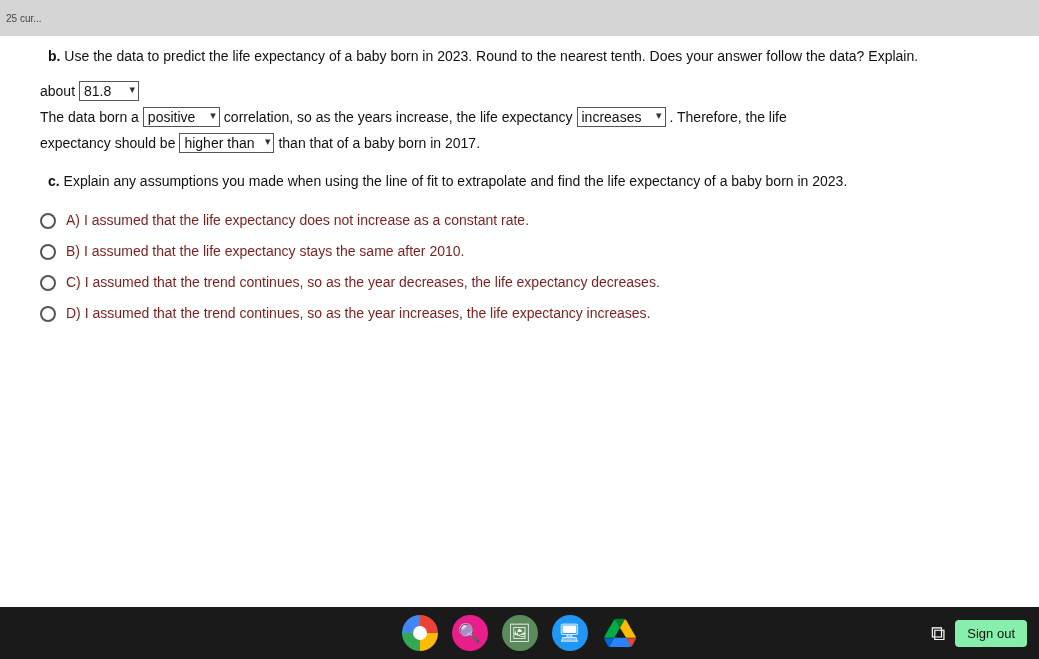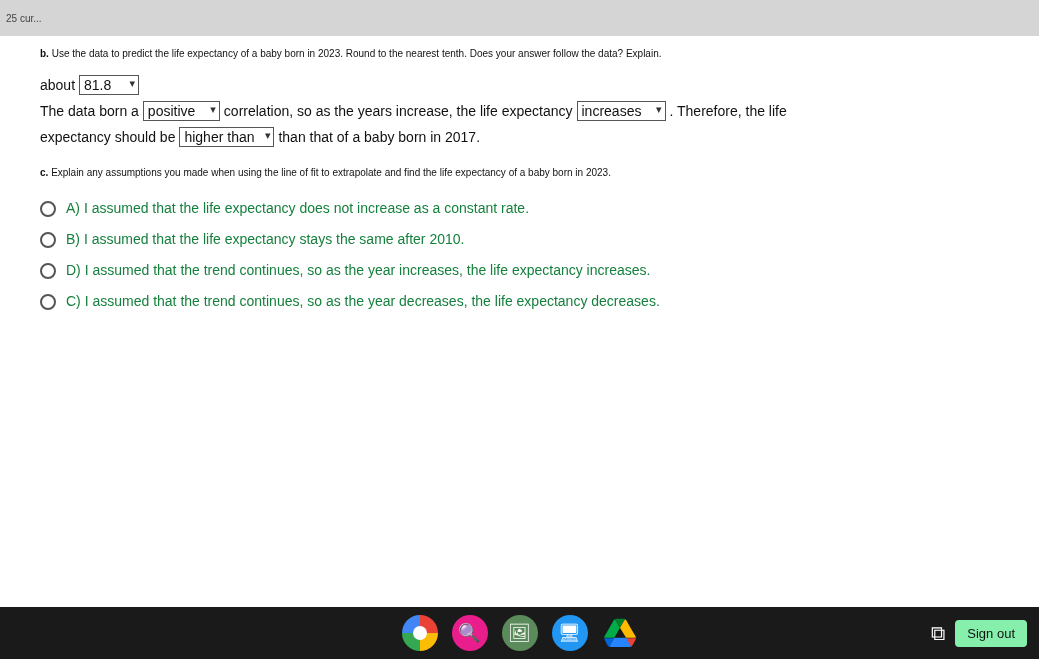--- a/index.html
+++ b/index.html
@@ -18,10 +18,11 @@
     }
 
     .question-text {
-      font-size: 10px;
+      font-size: 14px;
       color: #111;
       line-height: 1.5;
       margin-bottom: 14px;
+      margin-left: 8px;
     }
 
     .bold { font-weight: bold; }

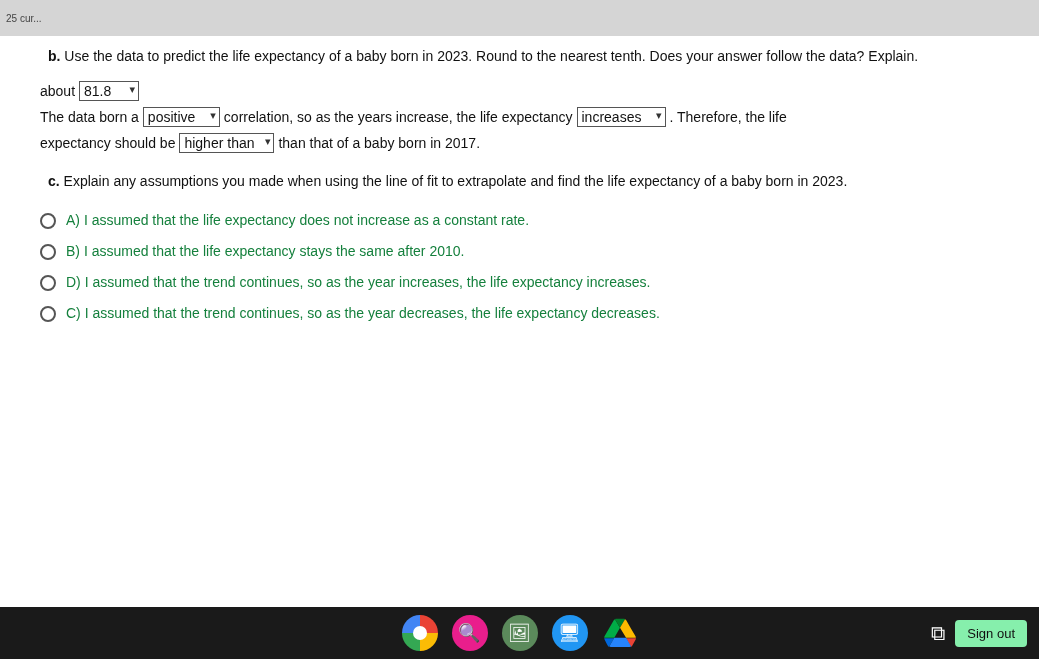--- a/index.html
+++ b/index.html
@@ -91,7 +91,7 @@
       align-items: flex-start;
       gap: 10px;
       font-size: 14px;
-      color: #15803d;
+      color: #7f1d1d;
     }
 
     .radio-circle {

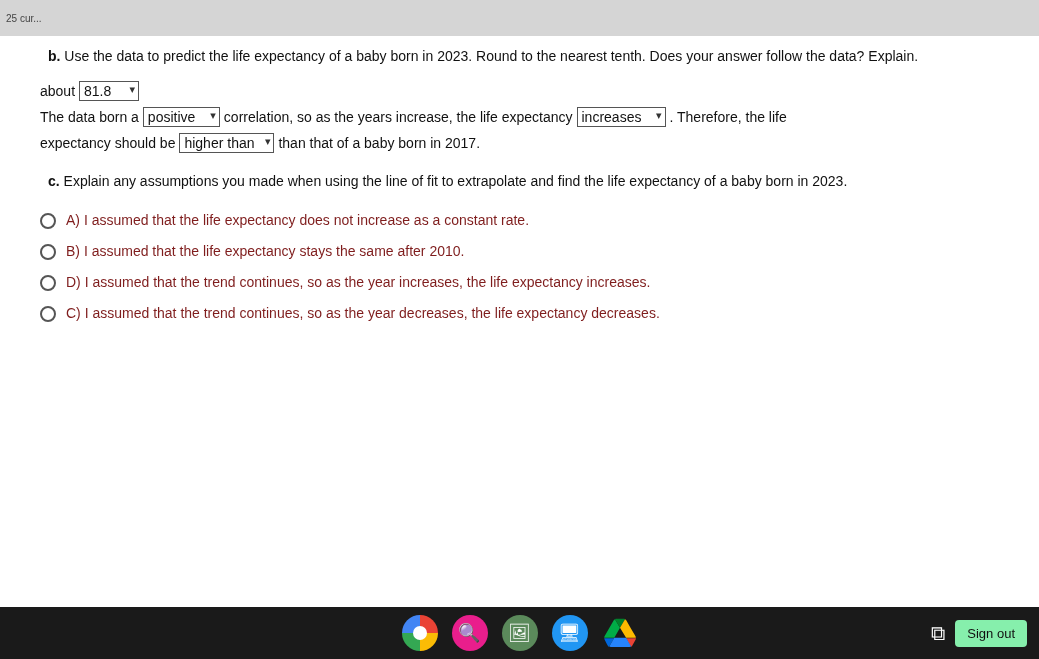--- a/index.html
+++ b/index.html
@@ -277,12 +277,12 @@
 
     <div class="radio-item">
       <div class="radio-circle"></div>
-      <span>D) I assumed that the trend continues, so as the year increases, the life expectancy increases.</span>
+      <span>C) I assumed that the trend continues, so as the year decreases, the life expectancy decreases.</span>
     </div>
 
     <div class="radio-item">
       <div class="radio-circle"></div>
-      <span>C) I assumed that the trend continues, so as the year decreases, the life expectancy decreases.</span>
+      <span>D) I assumed that the trend continues, so as the year increases, the life expectancy increases.</span>
     </div>
 
   </div>

